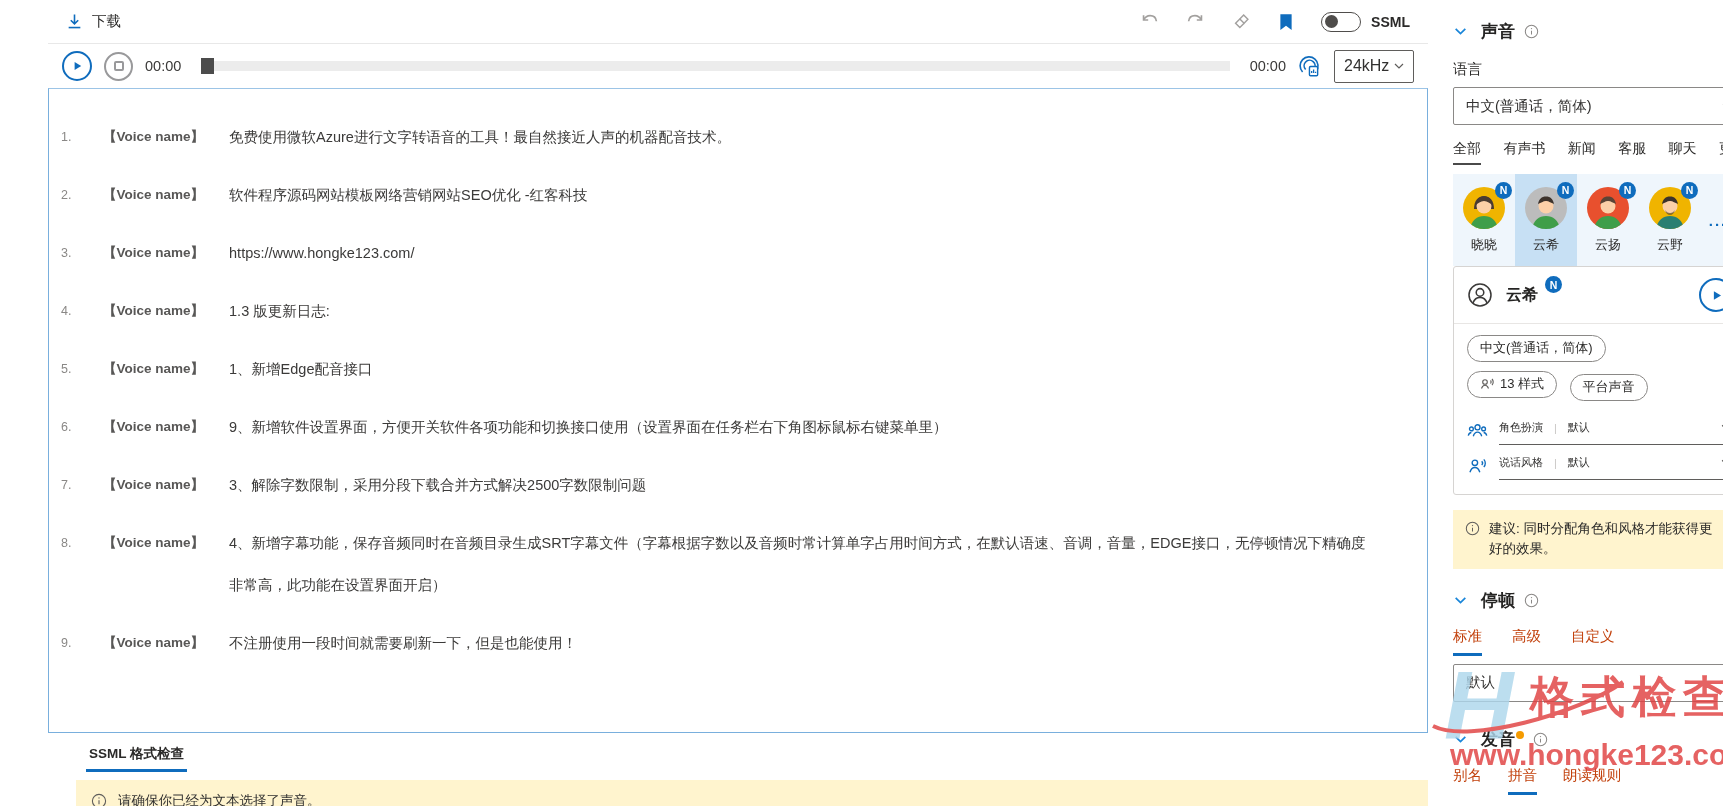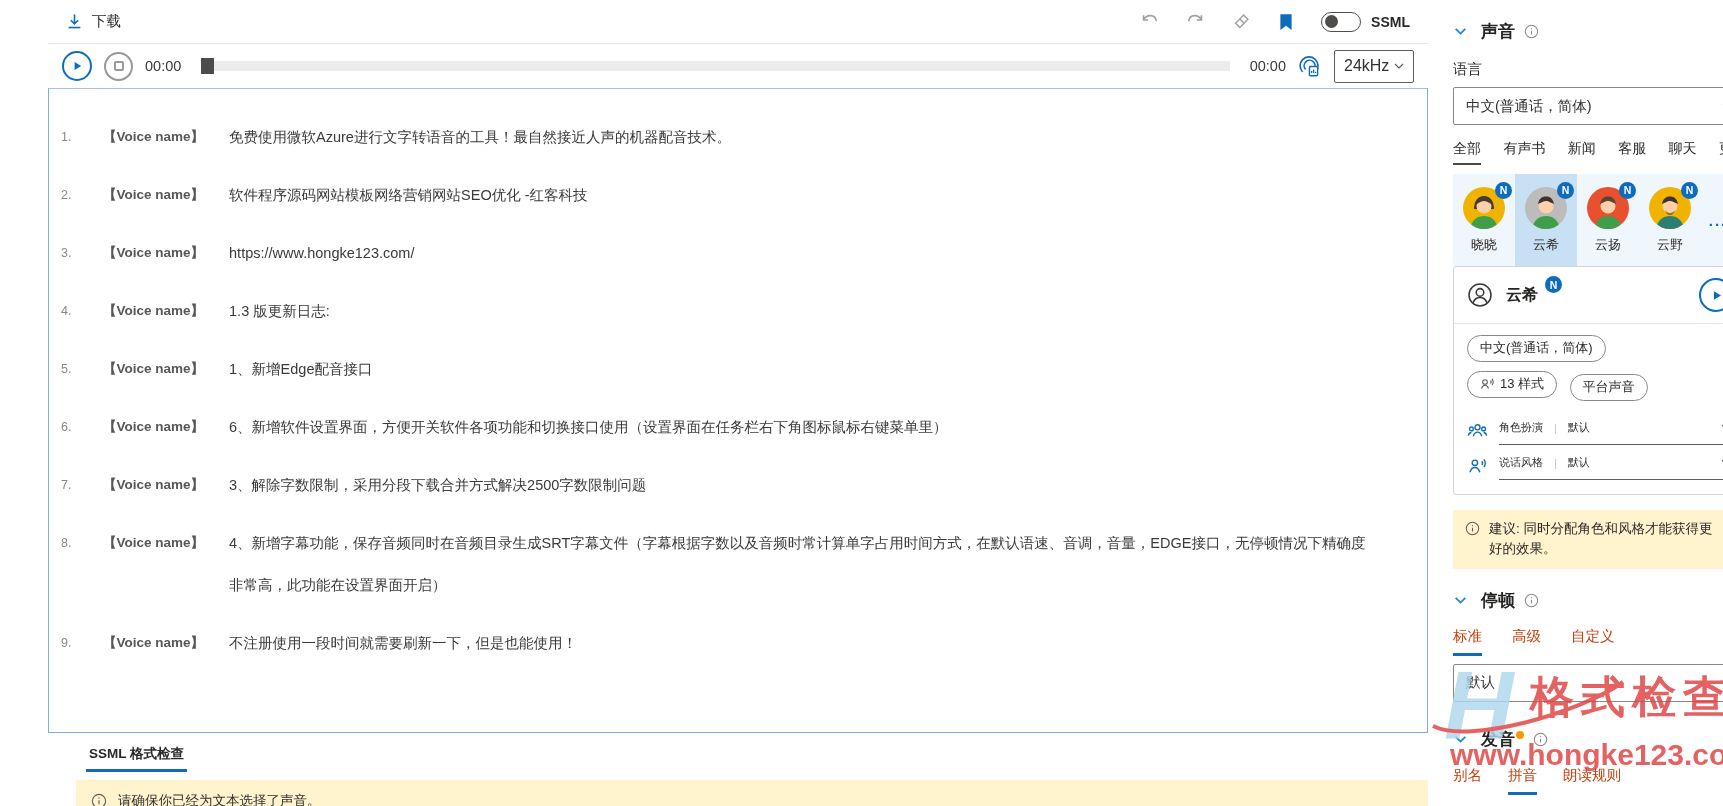--- a/index.html
+++ b/index.html
@@ -217,7 +217,7 @@
       <div class="line">
         <span class="line-num">6.</span>
         <span class="line-voice">【Voice name】</span>
-        <span class="line-text">6、新增软件设置界面，方便开关软件各项功能和切换接口使用（设置界面在任务栏右下角图标鼠标右键菜单里）</span>
+        <span class="line-text">9、新增软件设置界面，方便开关软件各项功能和切换接口使用（设置界面在任务栏右下角图标鼠标右键菜单里）</span>
       </div>
       <div class="line">
         <span class="line-num">7.</span>

